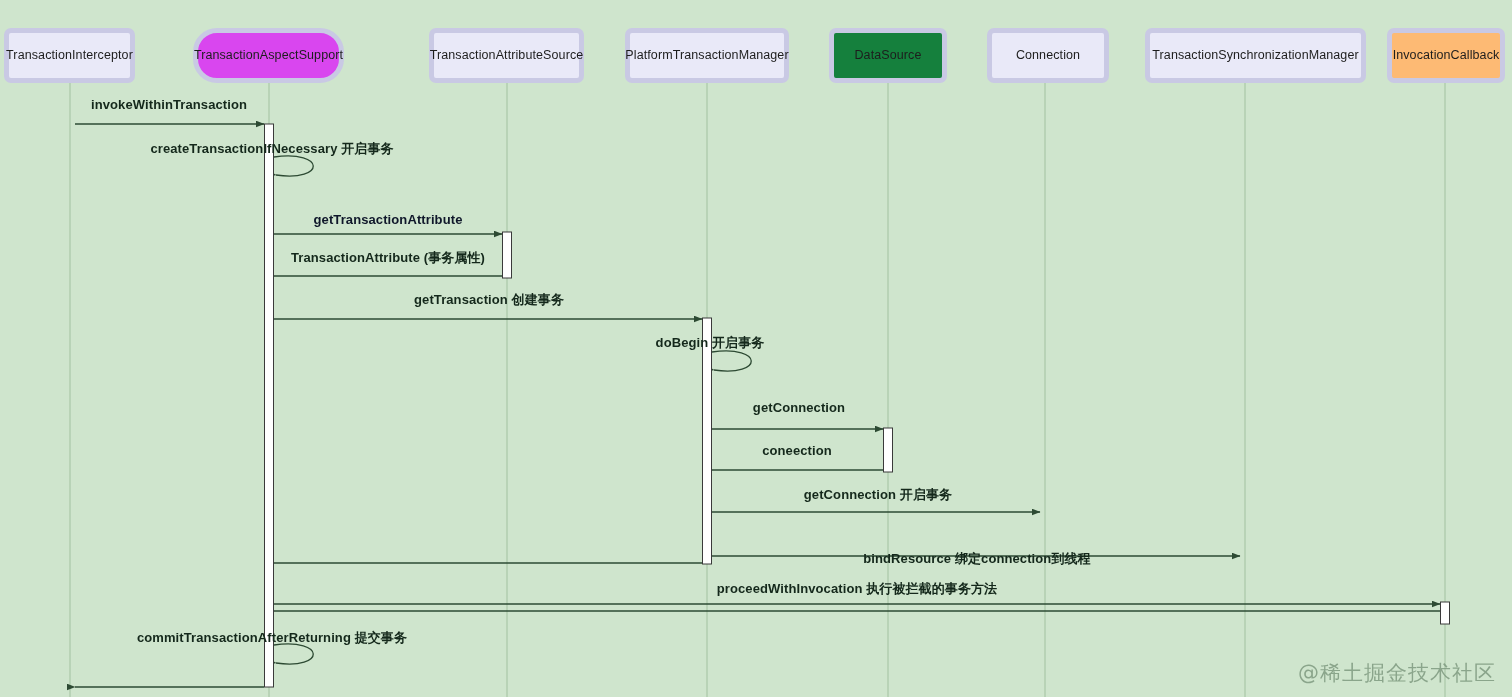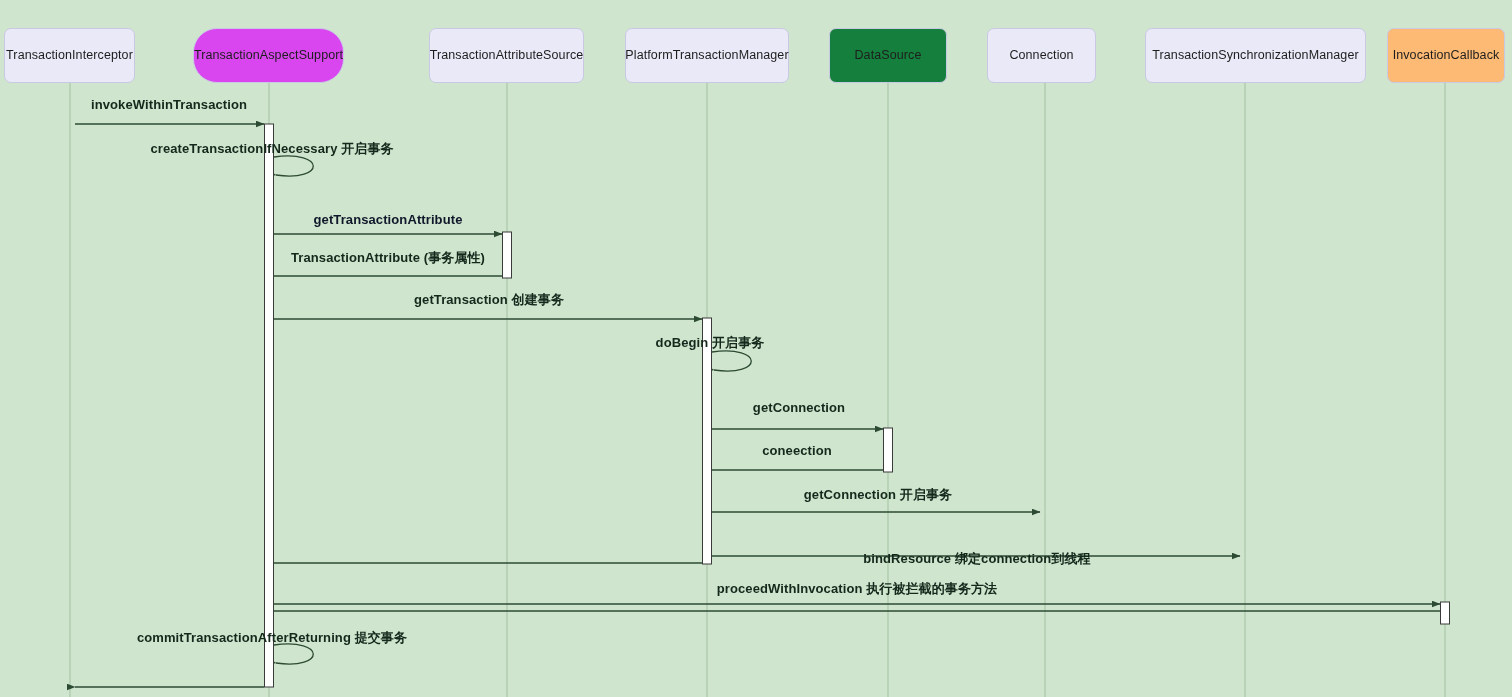--- a/index.html
+++ b/index.html
@@ -30,7 +30,7 @@
     position: absolute;
     box-sizing: border-box;
     background: #e9e9f8;
-    border: 1px solid #0f766e;
+    border: 5px solid #0f766e;
     border-radius: 7px;
     display: flex;
     align-items: center;

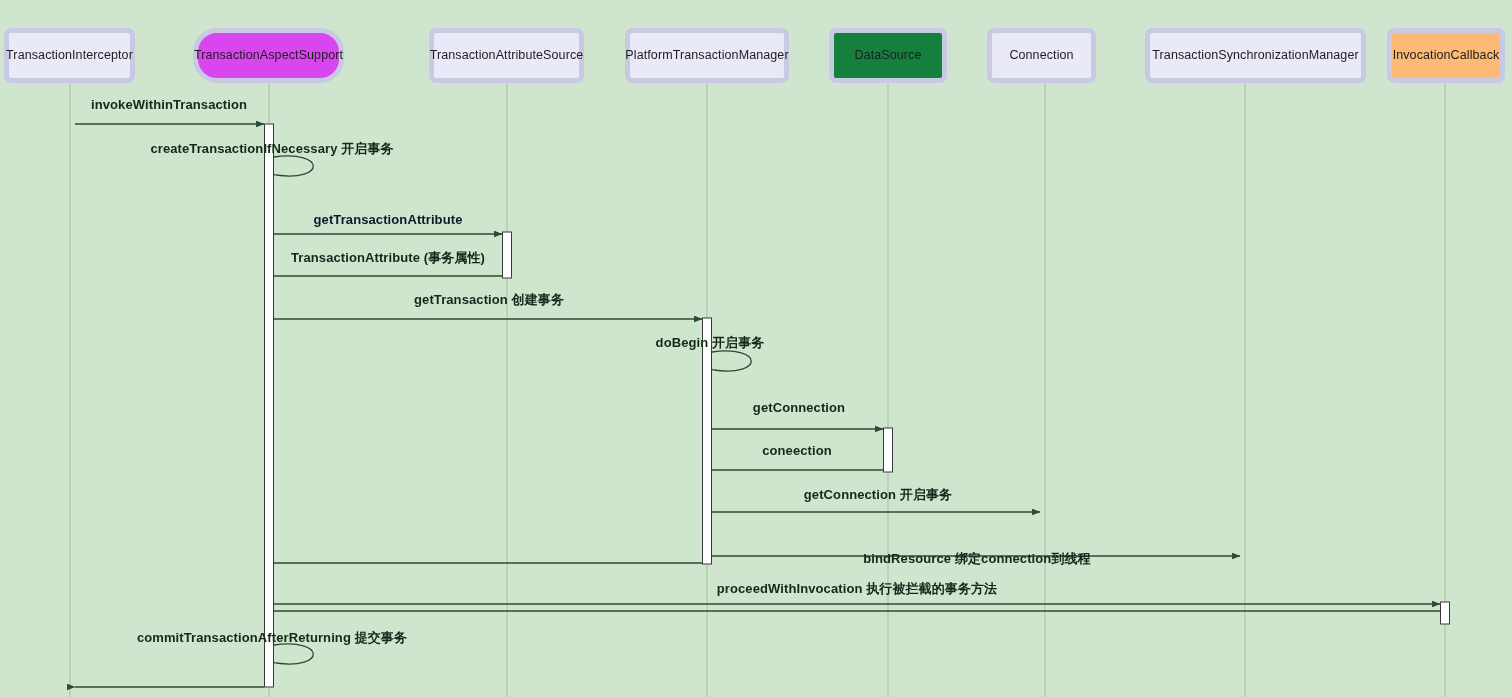--- a/index.html
+++ b/index.html
@@ -163,7 +163,7 @@
       <div class="participant-box" style="left: 829px; top: 28px; width: 118px; height: 55px; background: #15803d; border-color: rgb(201, 201, 228);">
         <span>DataSource</span>
       </div>
-      <div class="participant-box" style="left: 987px; top: 28px; width: 109px; height: 55px; background: rgb(233, 233, 248); border-color: rgb(201, 201, 228);">
+      <div class="participant-box" style="left: 987px; top: 28px; width: 122px; height: 55px; background: rgb(233, 233, 248); border-color: rgb(201, 201, 228);">
         <span>Connection</span>
       </div>
       <div class="participant-box" style="left: 1145px; top: 28px; width: 221px; height: 55px; background: rgb(233, 233, 248); border-color: rgb(201, 201, 228);">

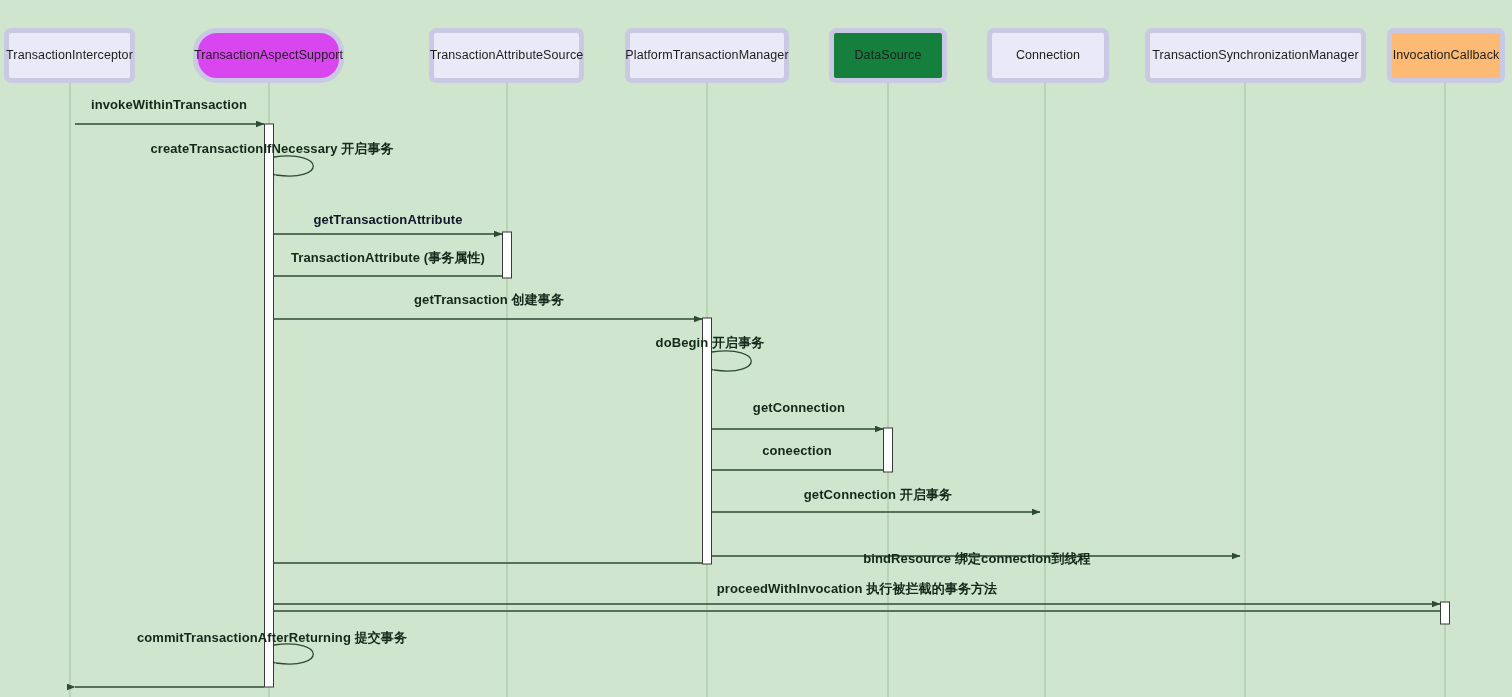--- a/index.html
+++ b/index.html
@@ -188,6 +188,7 @@
       <div class="msg-label center" style="left: 272px; top: 629px; color: rgb(20, 40, 27);">commitTransactionAfterReturning 提交事务</div>
     </div>
 
+  <div class="watermark">@稀土掘金技术社区</div>
 </div>
 
 </body></html>

